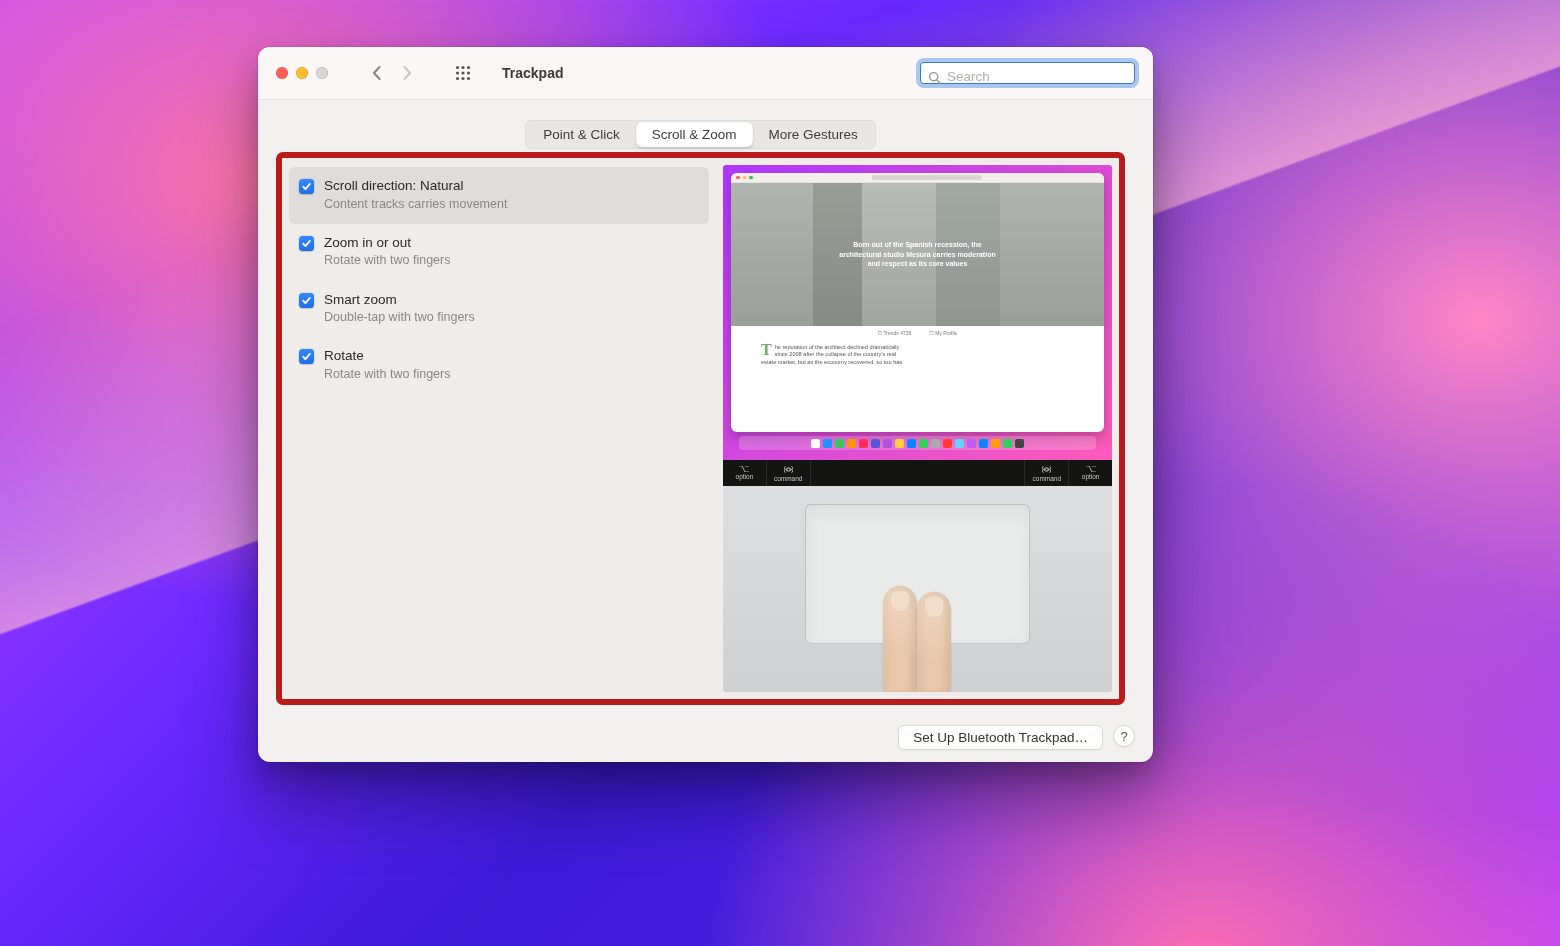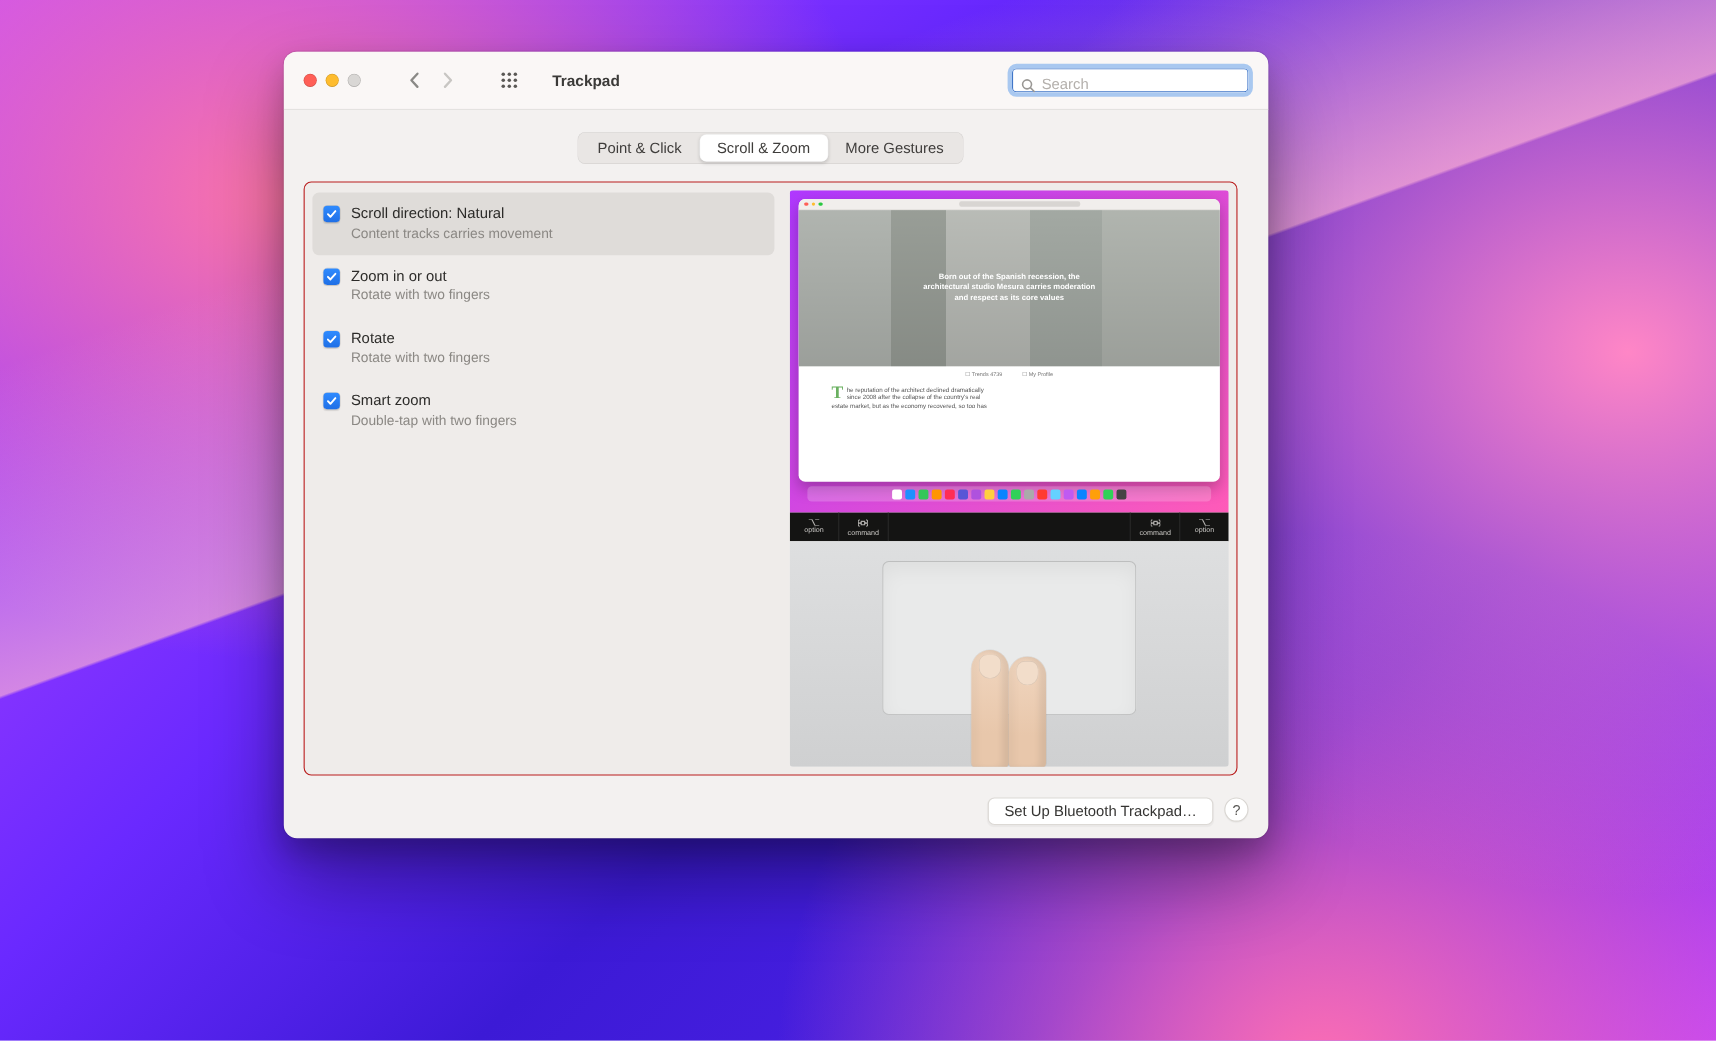--- a/index.html
+++ b/index.html
@@ -108,10 +108,10 @@
   }
 
   .panel {
-    margin-top: 16px;
+    margin-top: 3px;
     flex:1;
     background:#efecea;
-    border: 1px solid #b91c1c;
+    border: 6px solid #b91c1c;
     border-radius: 7px;
     padding: 7px 7px 7px 7px;
     display:flex; gap: 14px;

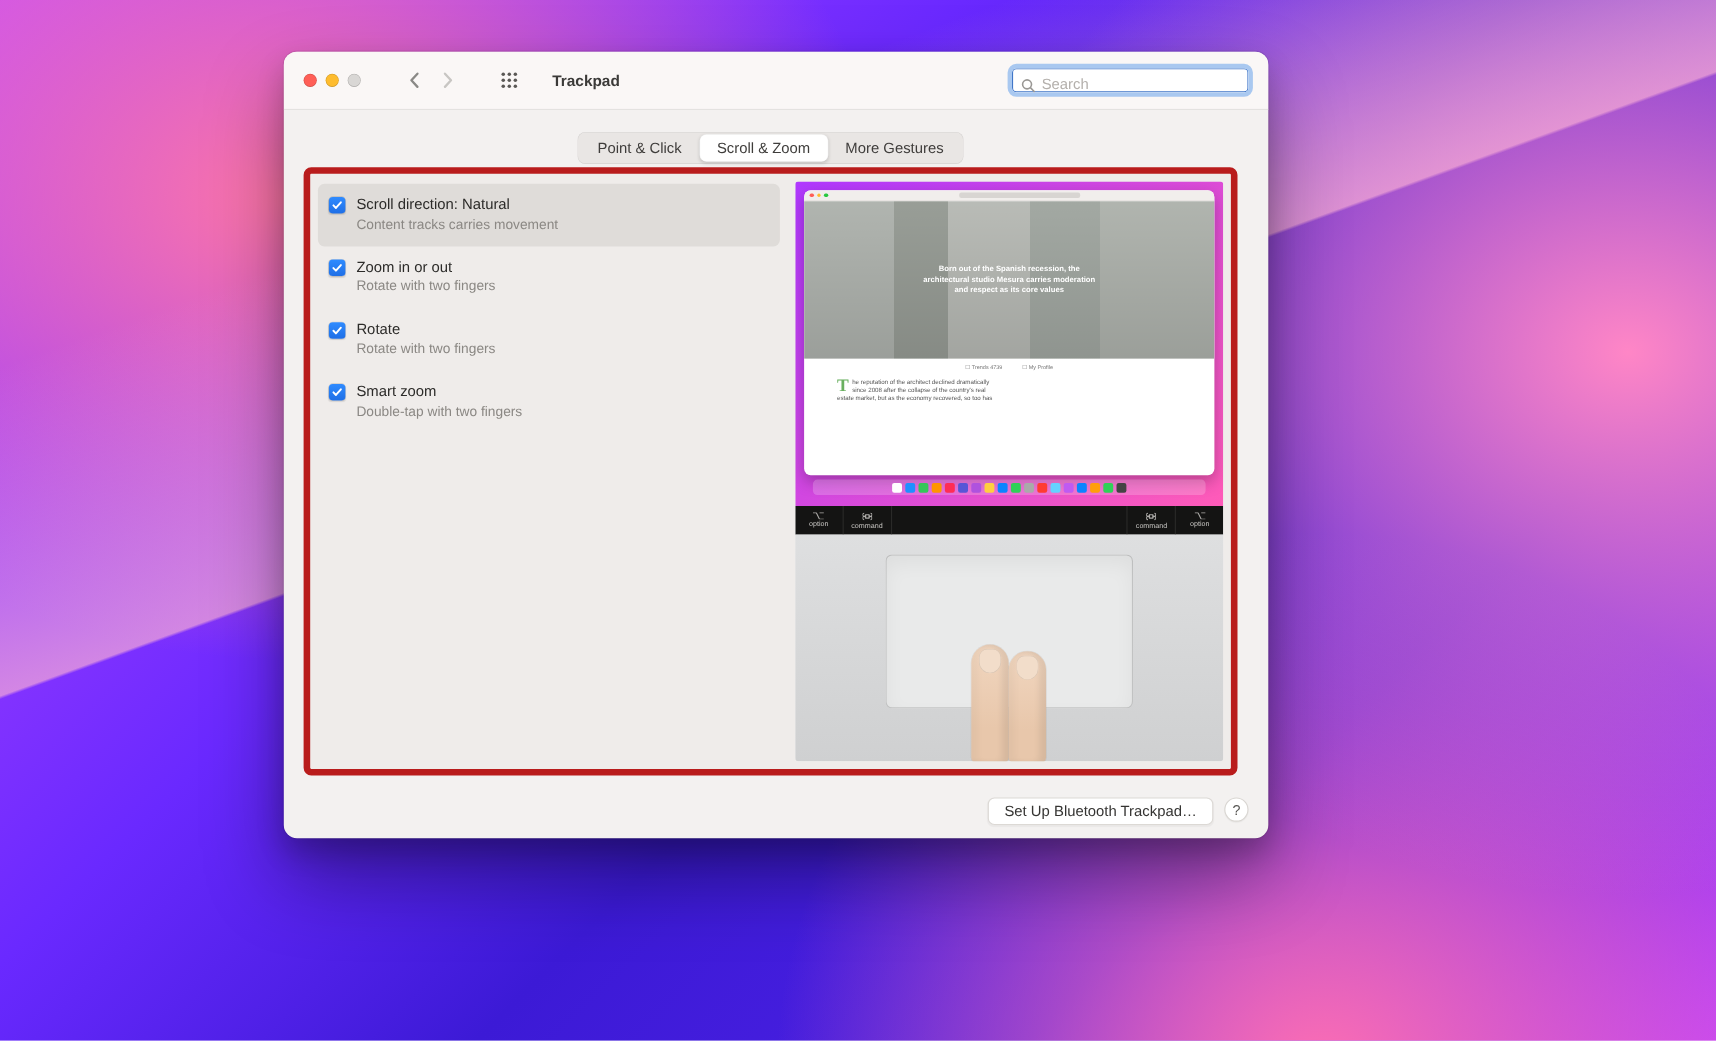--- a/index.html
+++ b/index.html
@@ -336,8 +336,8 @@
               </svg>
           </div>
           <div class="txt">
-            <div class="opt-title">Rotate</div>
-            <div class="opt-sub">Rotate with two fingers</div>
+            <div class="opt-title">Smart zoom</div>
+            <div class="opt-sub">Double-tap with two fingers</div>
           </div>
         </div>
         <div class="opt">
@@ -347,8 +347,8 @@
               </svg>
           </div>
           <div class="txt">
-            <div class="opt-title">Smart zoom</div>
-            <div class="opt-sub">Double-tap with two fingers</div>
+            <div class="opt-title">Rotate</div>
+            <div class="opt-sub">Rotate with two fingers</div>
           </div>
         </div>
       </div>

